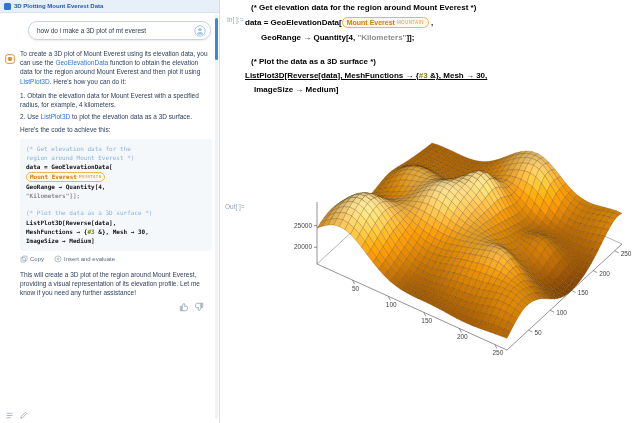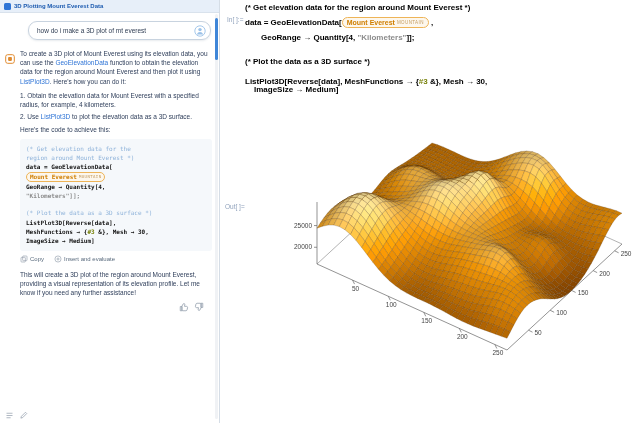--- a/index.html
+++ b/index.html
@@ -23,7 +23,7 @@
   .codeblock{background:#f5f8fb;border-radius:3px;padding:5px 6px;font-family:"DejaVu Sans Mono",monospace;
              font-size:6px;line-height:1.55;color:#141414;font-weight:bold;margin-bottom:4px;white-space:nowrap;overflow:hidden;}
   .cmt{color:#8fb3da;font-weight:normal;}
-  .nbcmt{color:#6f96ad;font-weight:normal;}
+  .nbcmt{color:#6f96ad;font-weight:normal;margin-left:6px;}
   .str{color:#8c8c8c;}
   .slot{color:#77810a;}
   .chip{display:inline-block;border:1px solid #eeb457;background:#fdf7ed;border-radius:5px;

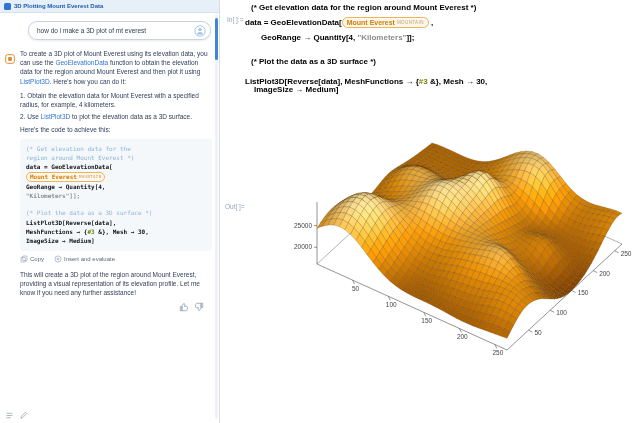--- a/index.html
+++ b/index.html
@@ -158,7 +158,7 @@
 
     <div class="nbline nbcmt" style="left:24px;top:57px;">(* Plot the data as a 3D surface *)</div>
 
-    <div class="nbline" style="left:24px;top:77px;"><span>ListPlot3D[Reverse[data], MeshFunctions → {</span><span class="slot">#3</span><span> &amp;}, Mesh → 30,</span></div>
+    <div class="nbline" style="left:24px;top:71px;text-decoration:underline;"><span>ListPlot3D[Reverse[data], MeshFunctions → {</span><span class="slot">#3</span><span> &amp;}, Mesh → 30,</span></div>
 
     <div class="nbline" style="left:33px;top:85px;">ImageSize → Medium]</div>
 

